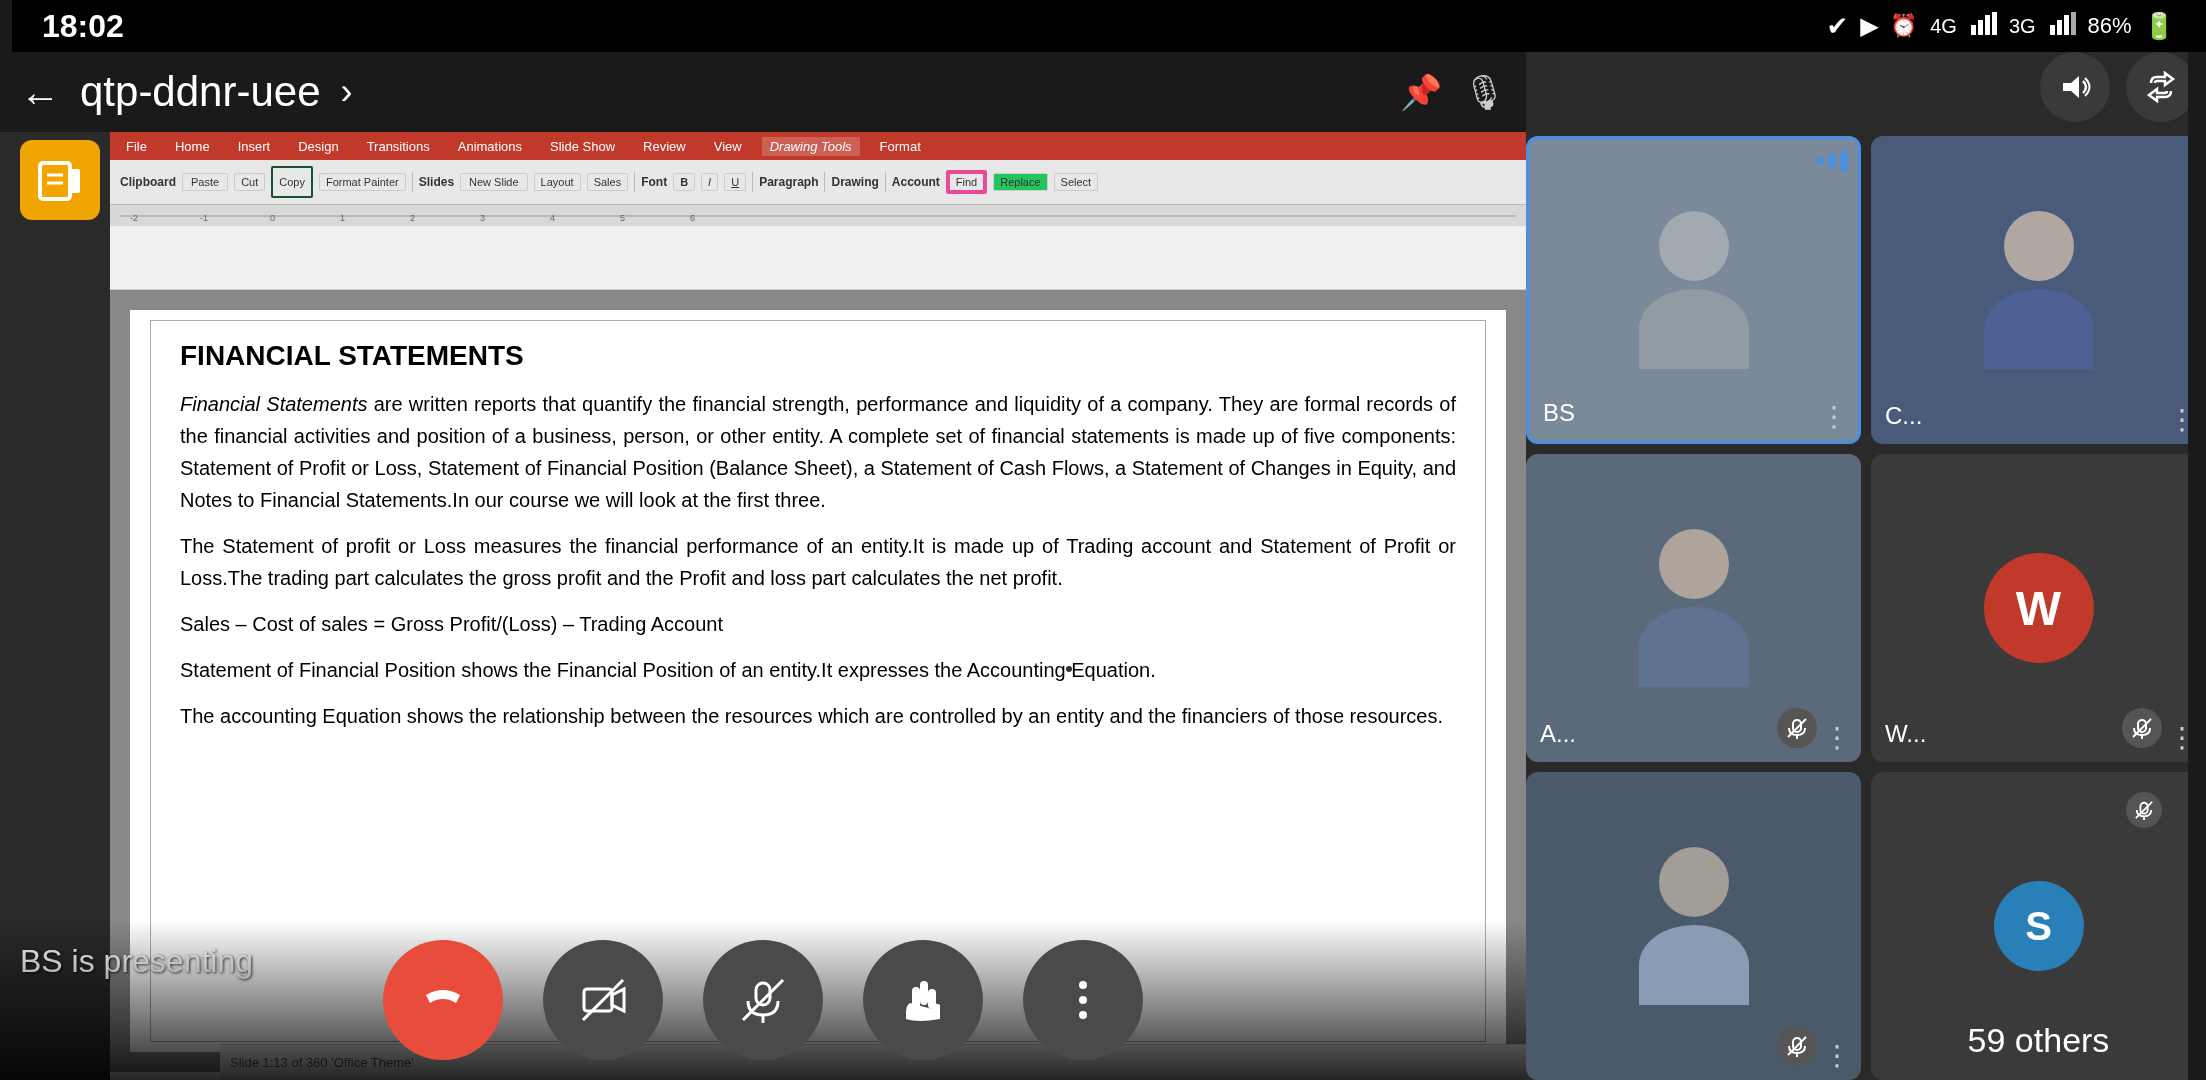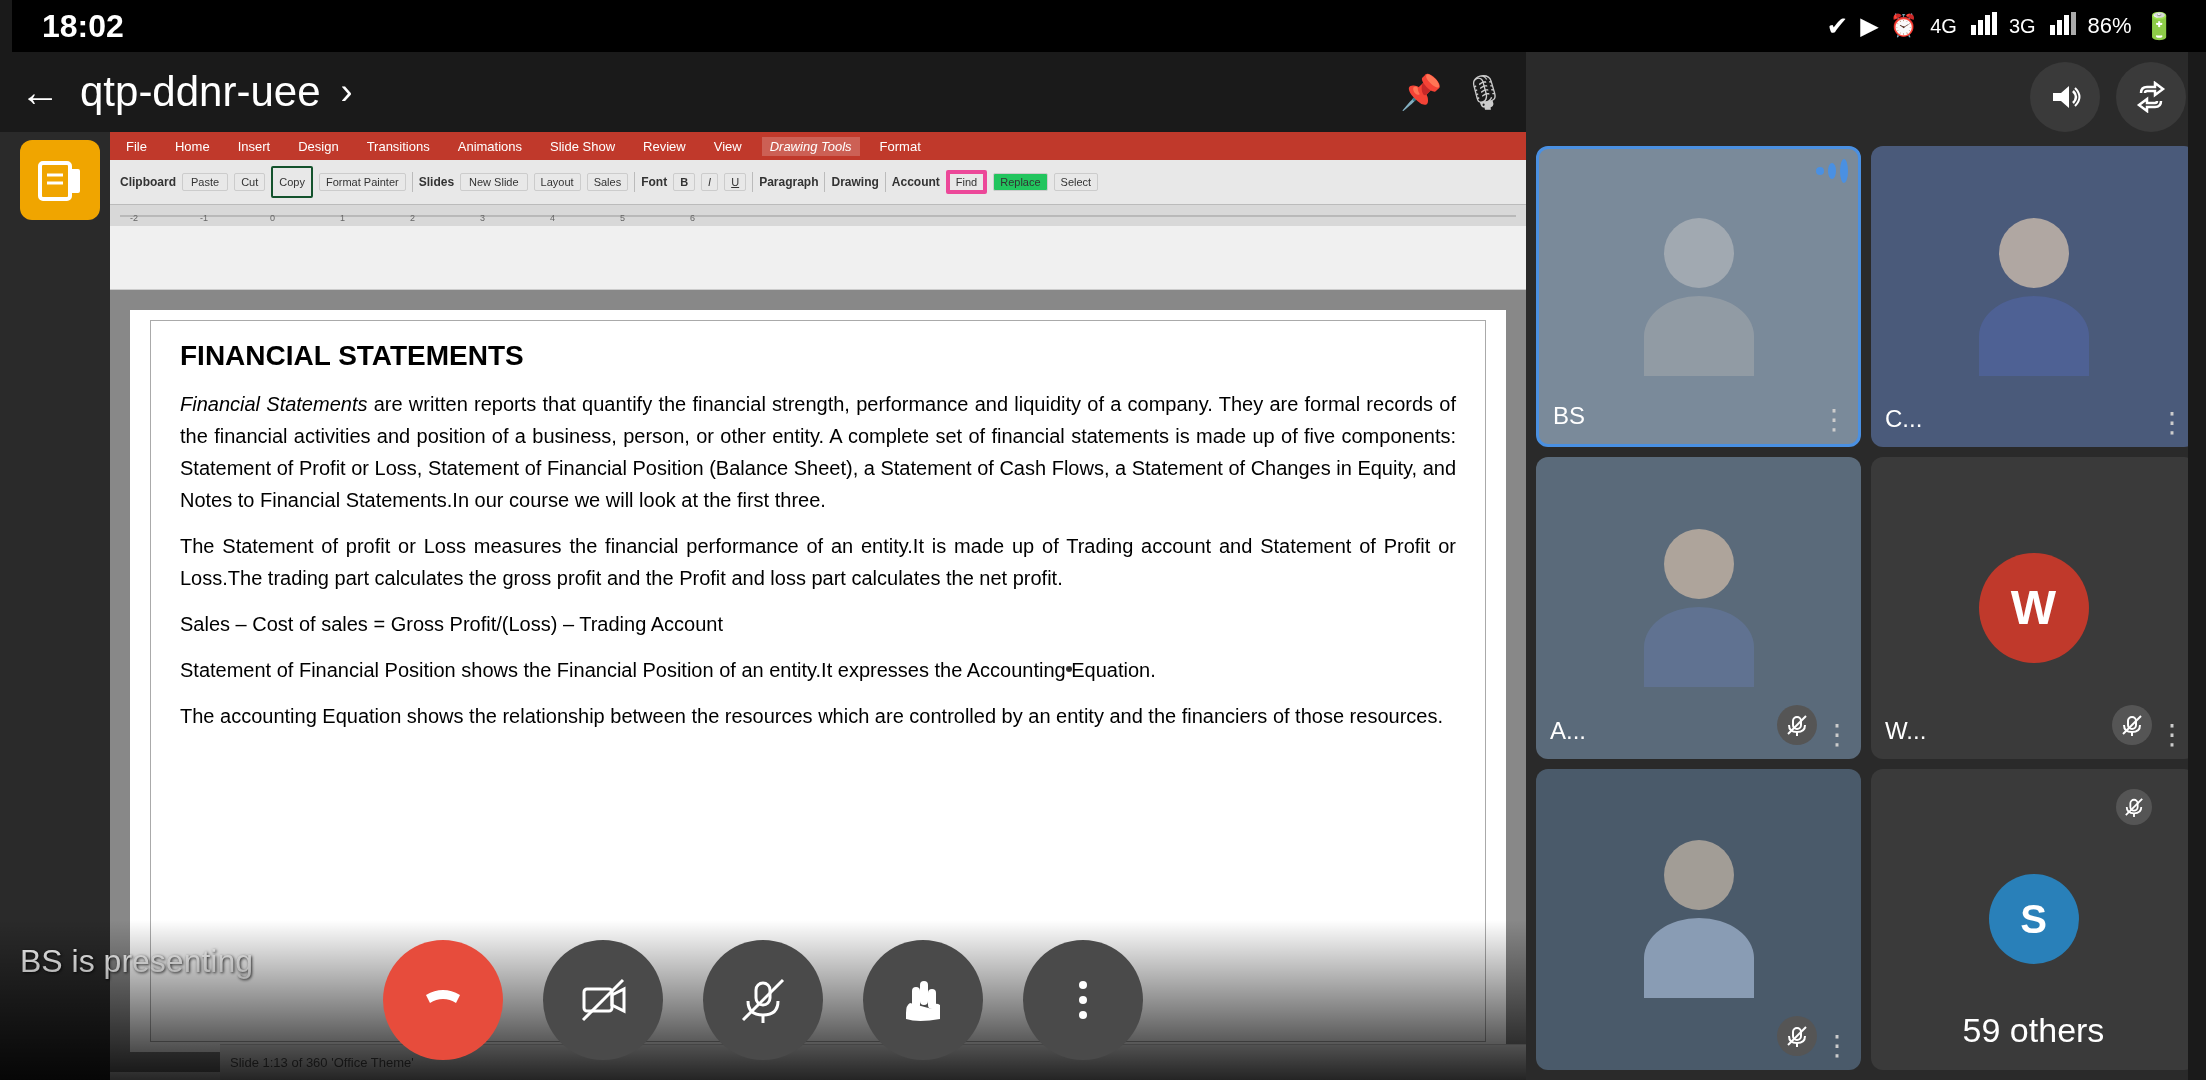--- a/index.html
+++ b/index.html
@@ -219,7 +219,6 @@
       background: #2a2a2a;
       display: flex;
       flex-direction: column;
-      padding: 10px;
       gap: 10px;
       position: relative;
     }

